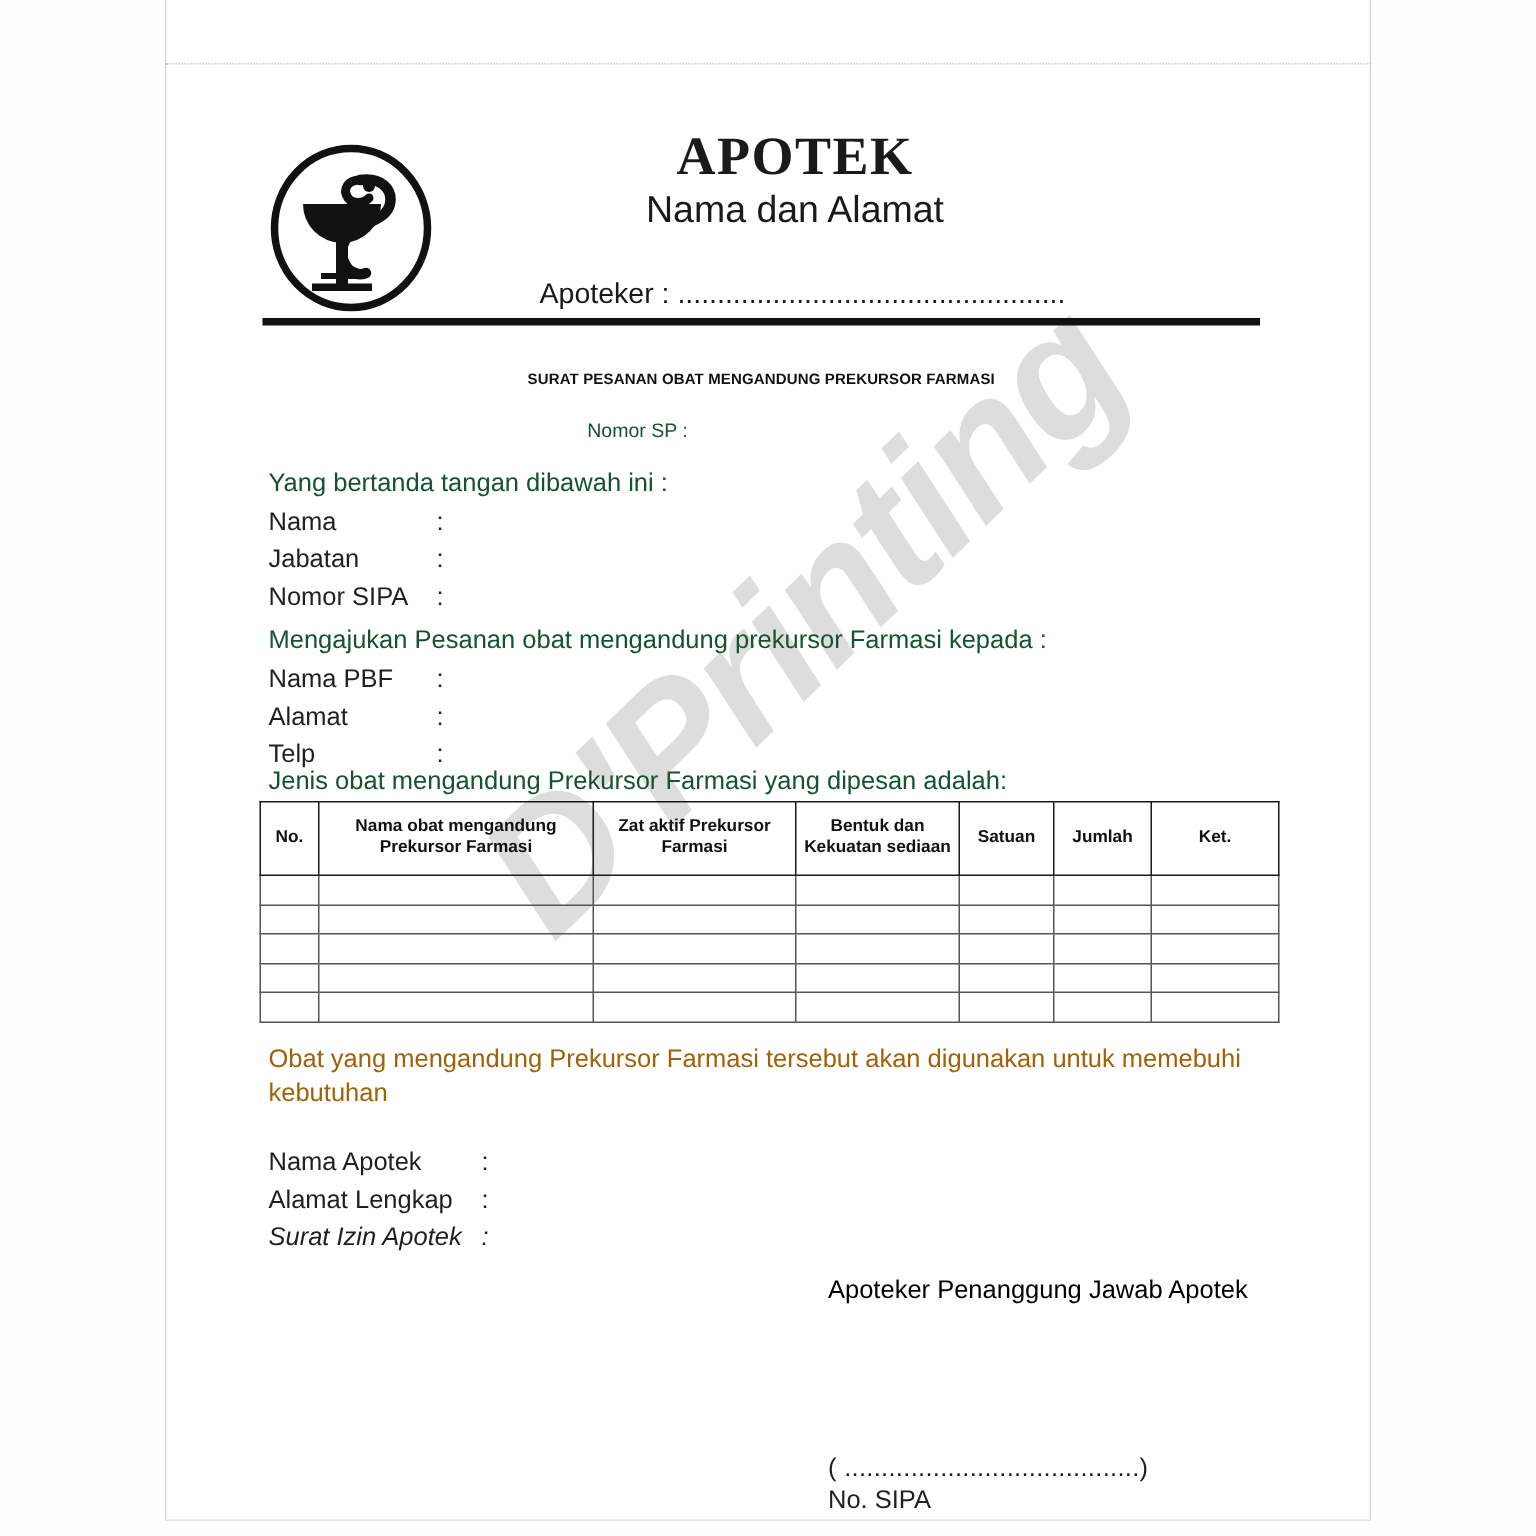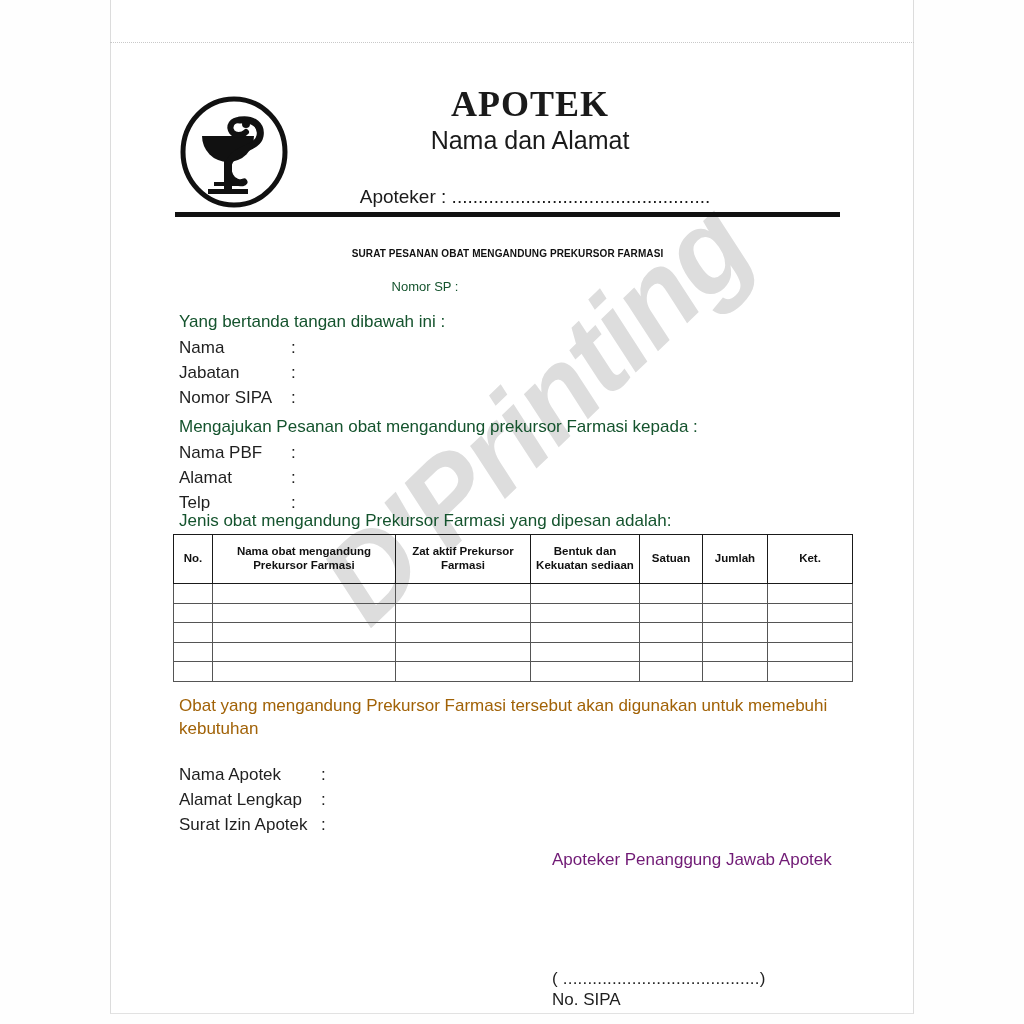--- a/index.html
+++ b/index.html
@@ -385,7 +385,7 @@
     <div class="sig-field" style="top:790px;">
       <span class="fl">Alamat Lengkap</span><span class="fc">:</span>
     </div>
-    <div class="sig-field" style="top:815px;">
+    <div class="sig-field" style="top:815px;font-style:italic;">
       <span class="fl">Surat Izin Apotek</span><span class="fc">:</span>
     </div>
 

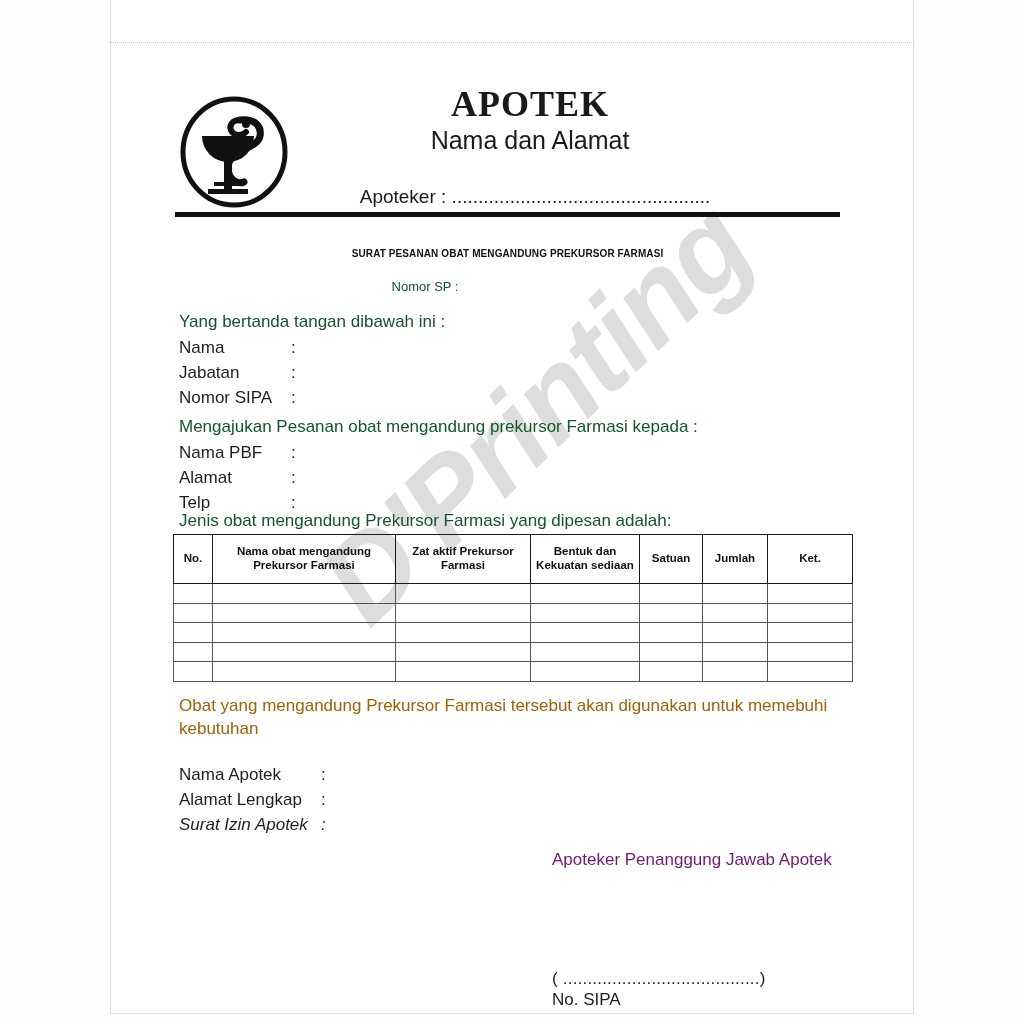--- a/index.html
+++ b/index.html
@@ -222,7 +222,7 @@
     left: 552px;
     top: 850px;
     font-size: 17px;
-    color: #701a75;
+    color: #000000;
     white-space: nowrap;
   }
   #sig-name {

